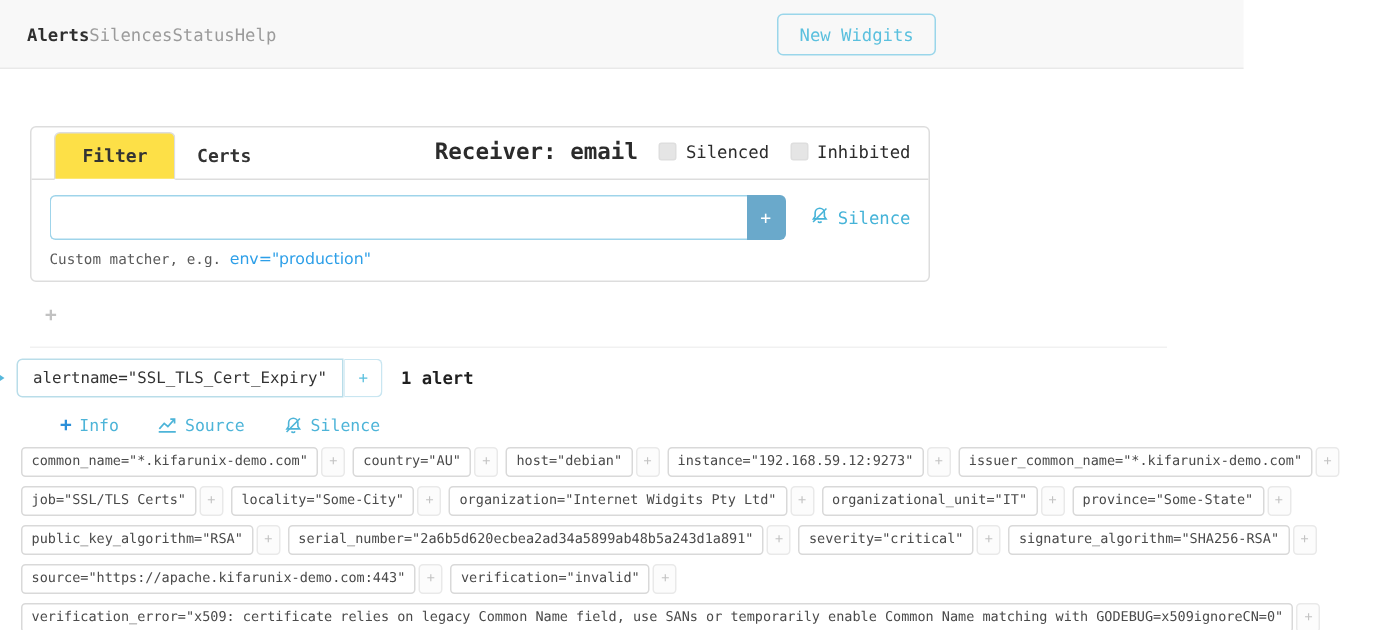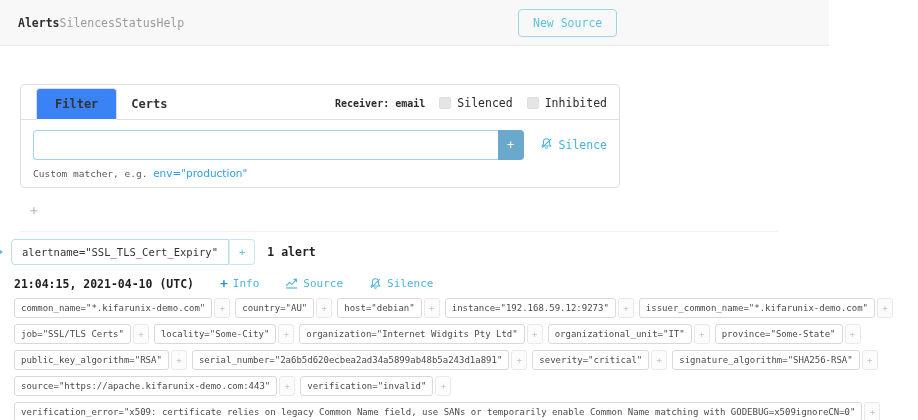--- a/index.html
+++ b/index.html
@@ -88,7 +88,7 @@
     <span class="nav-item">Help</span>
   </div>
 </div>
-<button class="new-silence-btn">New Source</button>
+<button class="new-silence-btn">New Widgits</button>
 
 <div class="card">
   <div class="tab-row">

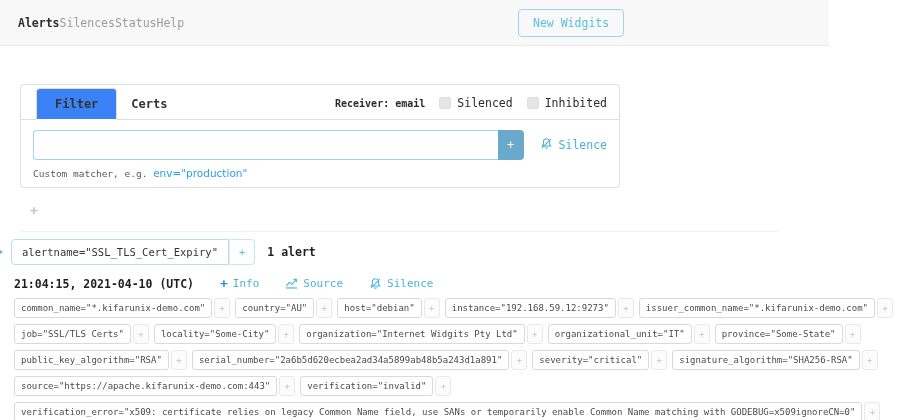--- a/index.html
+++ b/index.html
@@ -24,7 +24,7 @@
   .tab-row { display:flex; align-items:flex-end; height:35px;
     border-bottom:1px solid #ddd; position:relative; }
   .tab { font-size:12px; font-weight:bold; color:#333; padding:8px 14px; cursor:pointer; }
-  .tab.active { margin-left:15px; background:#3b82f6; border:1px solid #ddd;
+  .tab.active { margin-left:15px; background:#fde047; border:1px solid #ddd;
     border-bottom:1px solid #fff; border-radius:4px 4px 0 0; margin-bottom:-1px;
     padding:8px 18px; }
   .tab-right { margin-left:auto; display:flex; align-items:center; gap:14px;

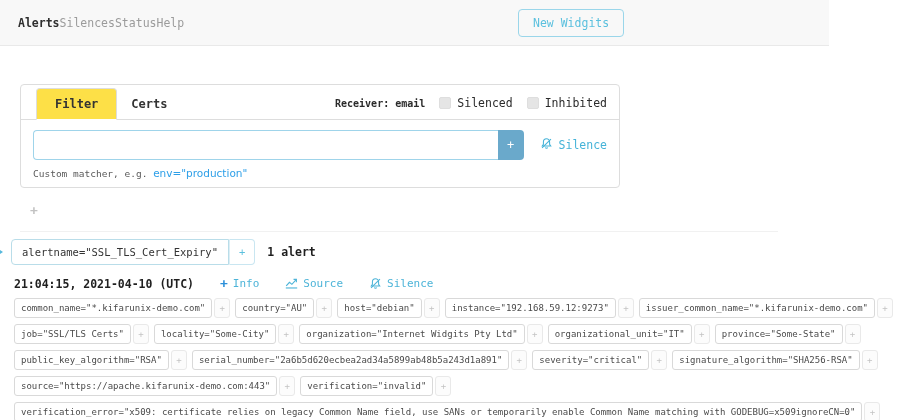--- a/index.html
+++ b/index.html
@@ -29,7 +29,7 @@
     padding:8px 18px; }
   .tab-right { margin-left:auto; display:flex; align-items:center; gap:14px;
     padding-right:12px; margin-bottom:9px; }
-  .receiver { font-size:10px; font-weight:bold; color:#2b2b2b; }
+  .receiver { font-size:15px; font-weight:bold; color:#2b2b2b; }
   .chk { display:flex; align-items:center; gap:6px; font-size:11.5px; color:#2b2b2b; cursor:pointer; }
   .chk-box { width:12px; height:12px; background:#e5e5e5; border:1px solid #dedede; border-radius:2px; }
   .input-row { display:flex; align-items:center; margin:10px 12px 0 12px; height:30px; }

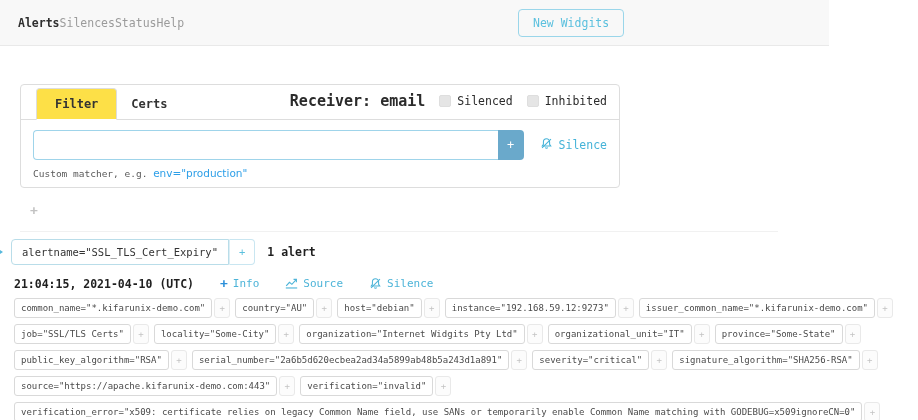--- a/index.html
+++ b/index.html
@@ -141,7 +141,6 @@
 </div>
 
 <div class="alert-header">
-  <span class="timestamp">21:04:15, 2021-04-10 (UTC)</span>
   <span class="action">
     <span class="plus-glyph">+</span>
     <span>Info</span>

